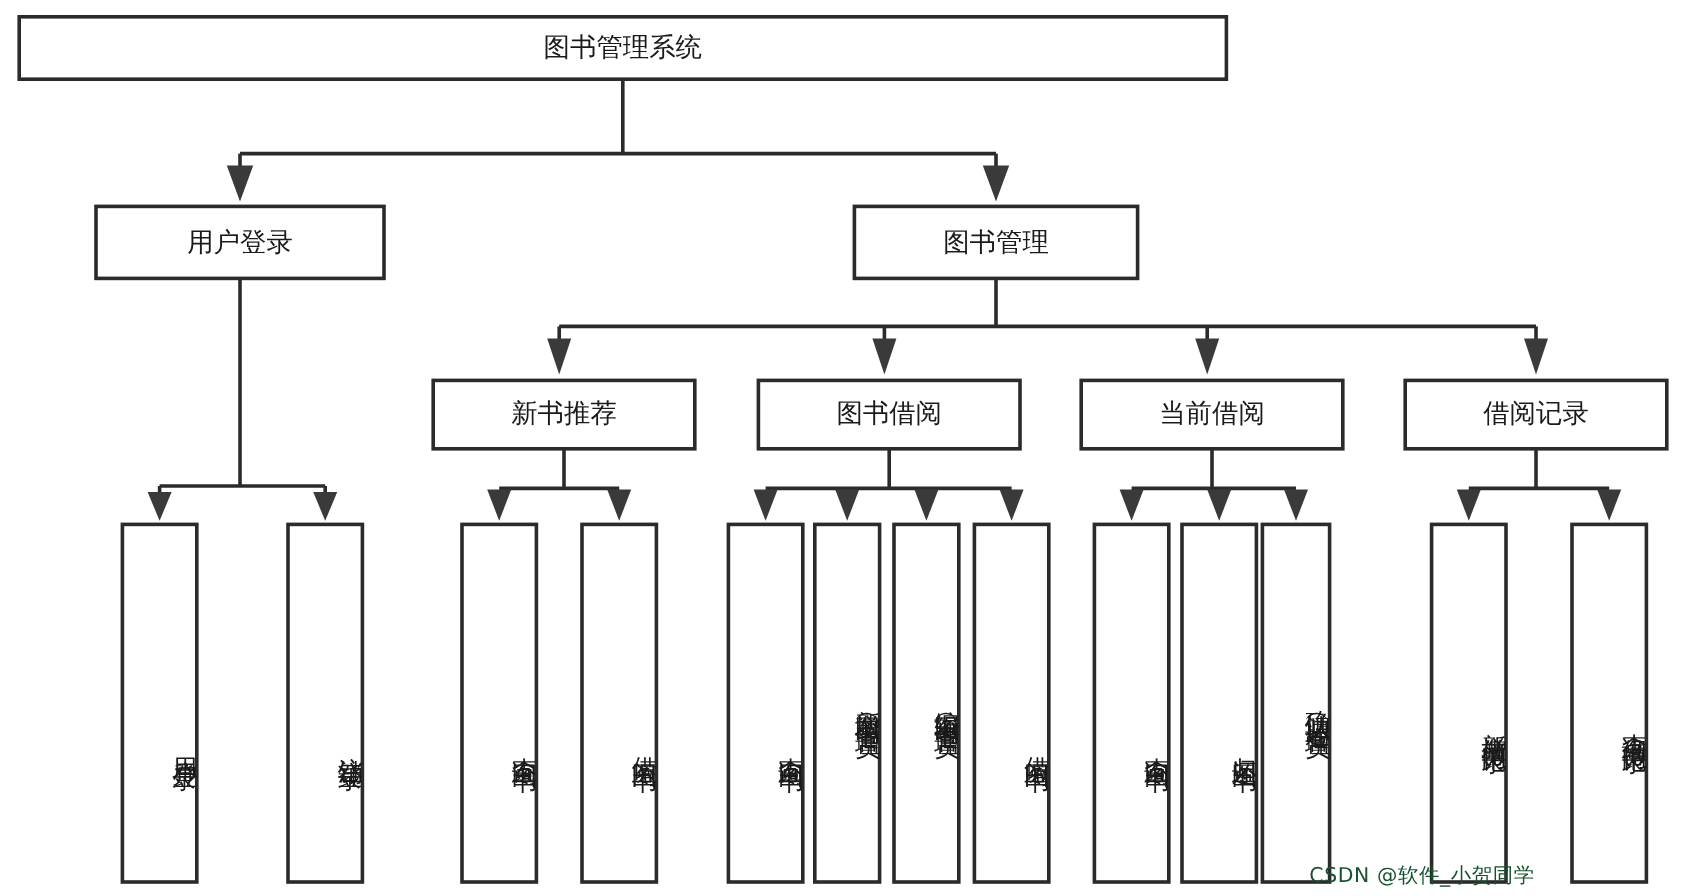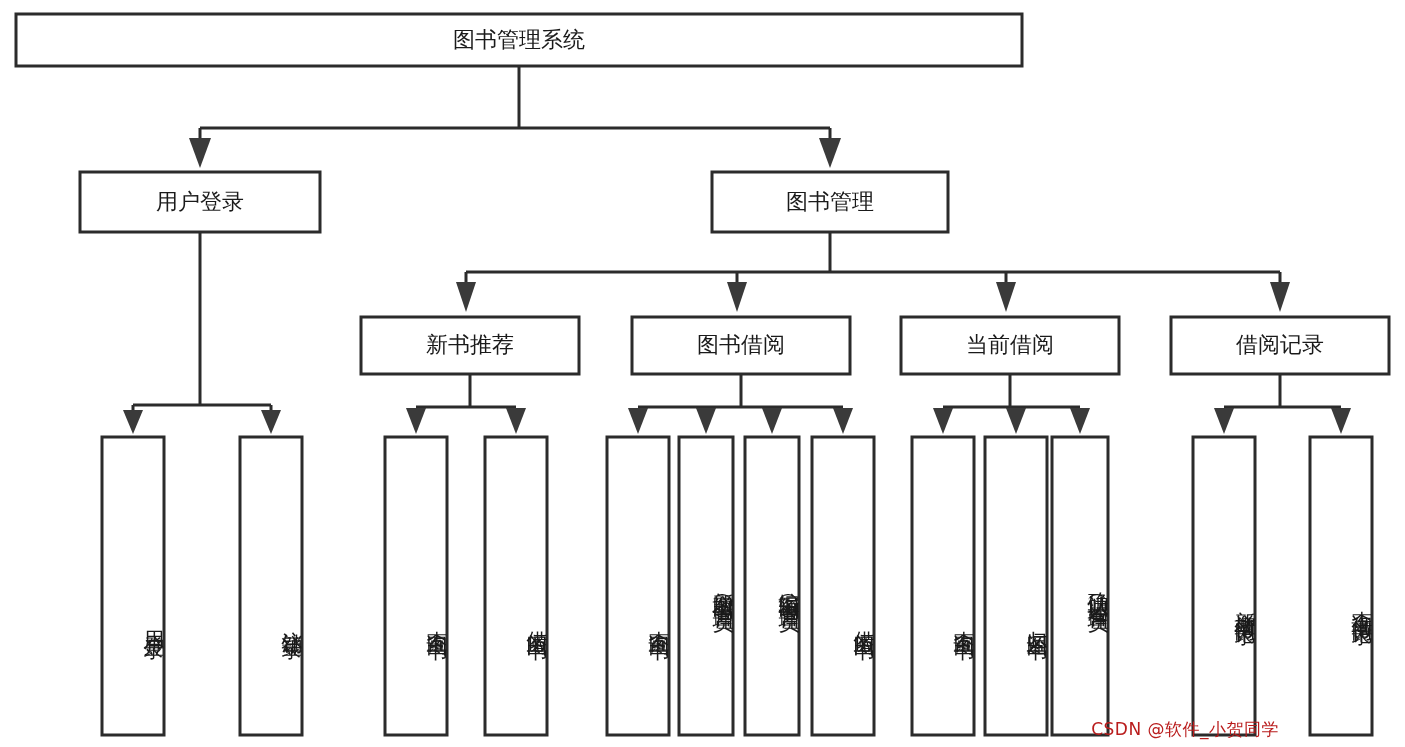--- a/index.html
+++ b/index.html
@@ -69,7 +69,7 @@
     bottom: 6px;
     font-family: "DejaVu Sans", "Liberation Sans", sans-serif;
     font-size: 17px;
-    color: #b91c1c;
+    color: #14532d;
     letter-spacing: 0.5px;
     white-space: nowrap;
   }

